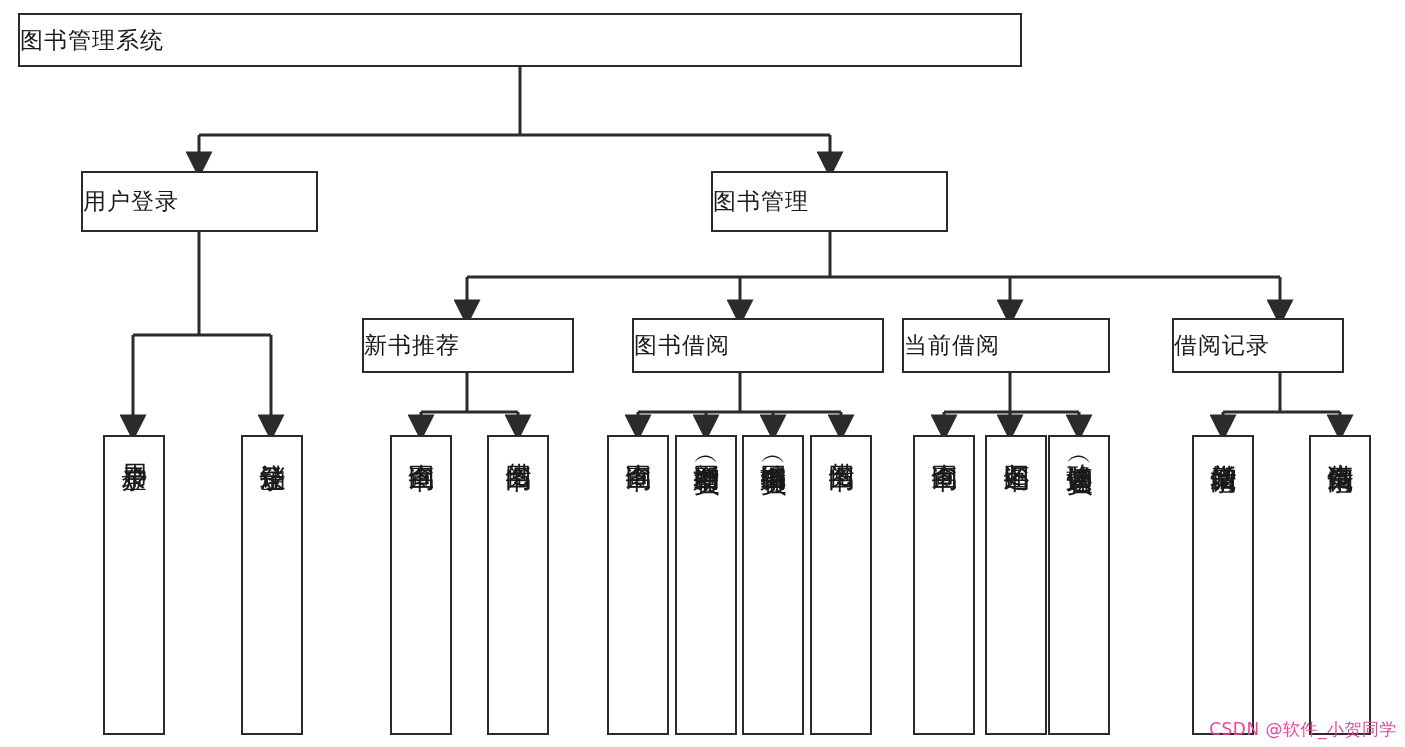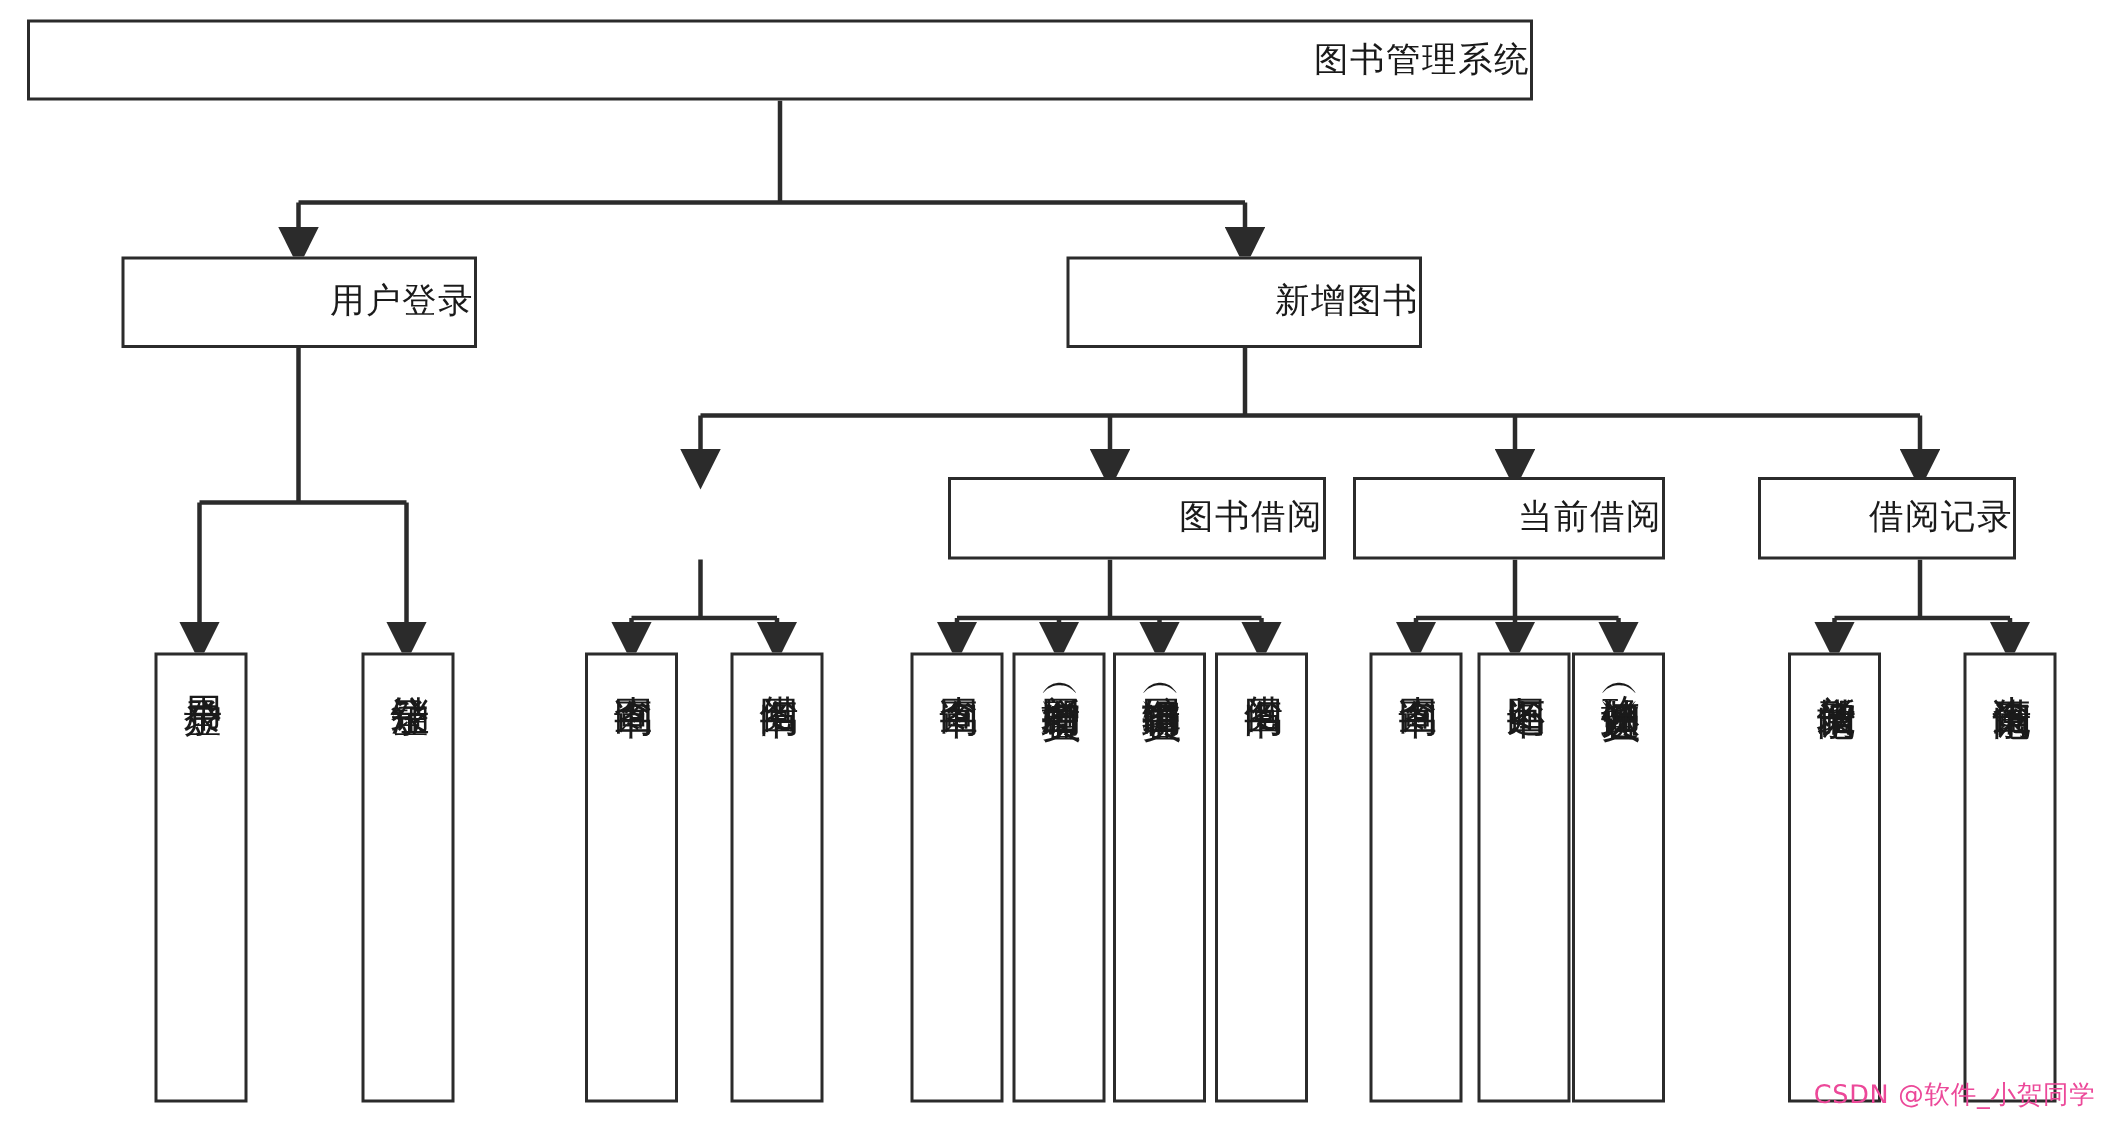--- a/index.html
+++ b/index.html
@@ -24,7 +24,7 @@
     border: 2px solid #2b2b2b;
     display: flex;
     align-items: center;
-    justify-content: flex-end;
+    justify-content: flex-start;
     color: #1a1a1a;
   }
   .node .label {

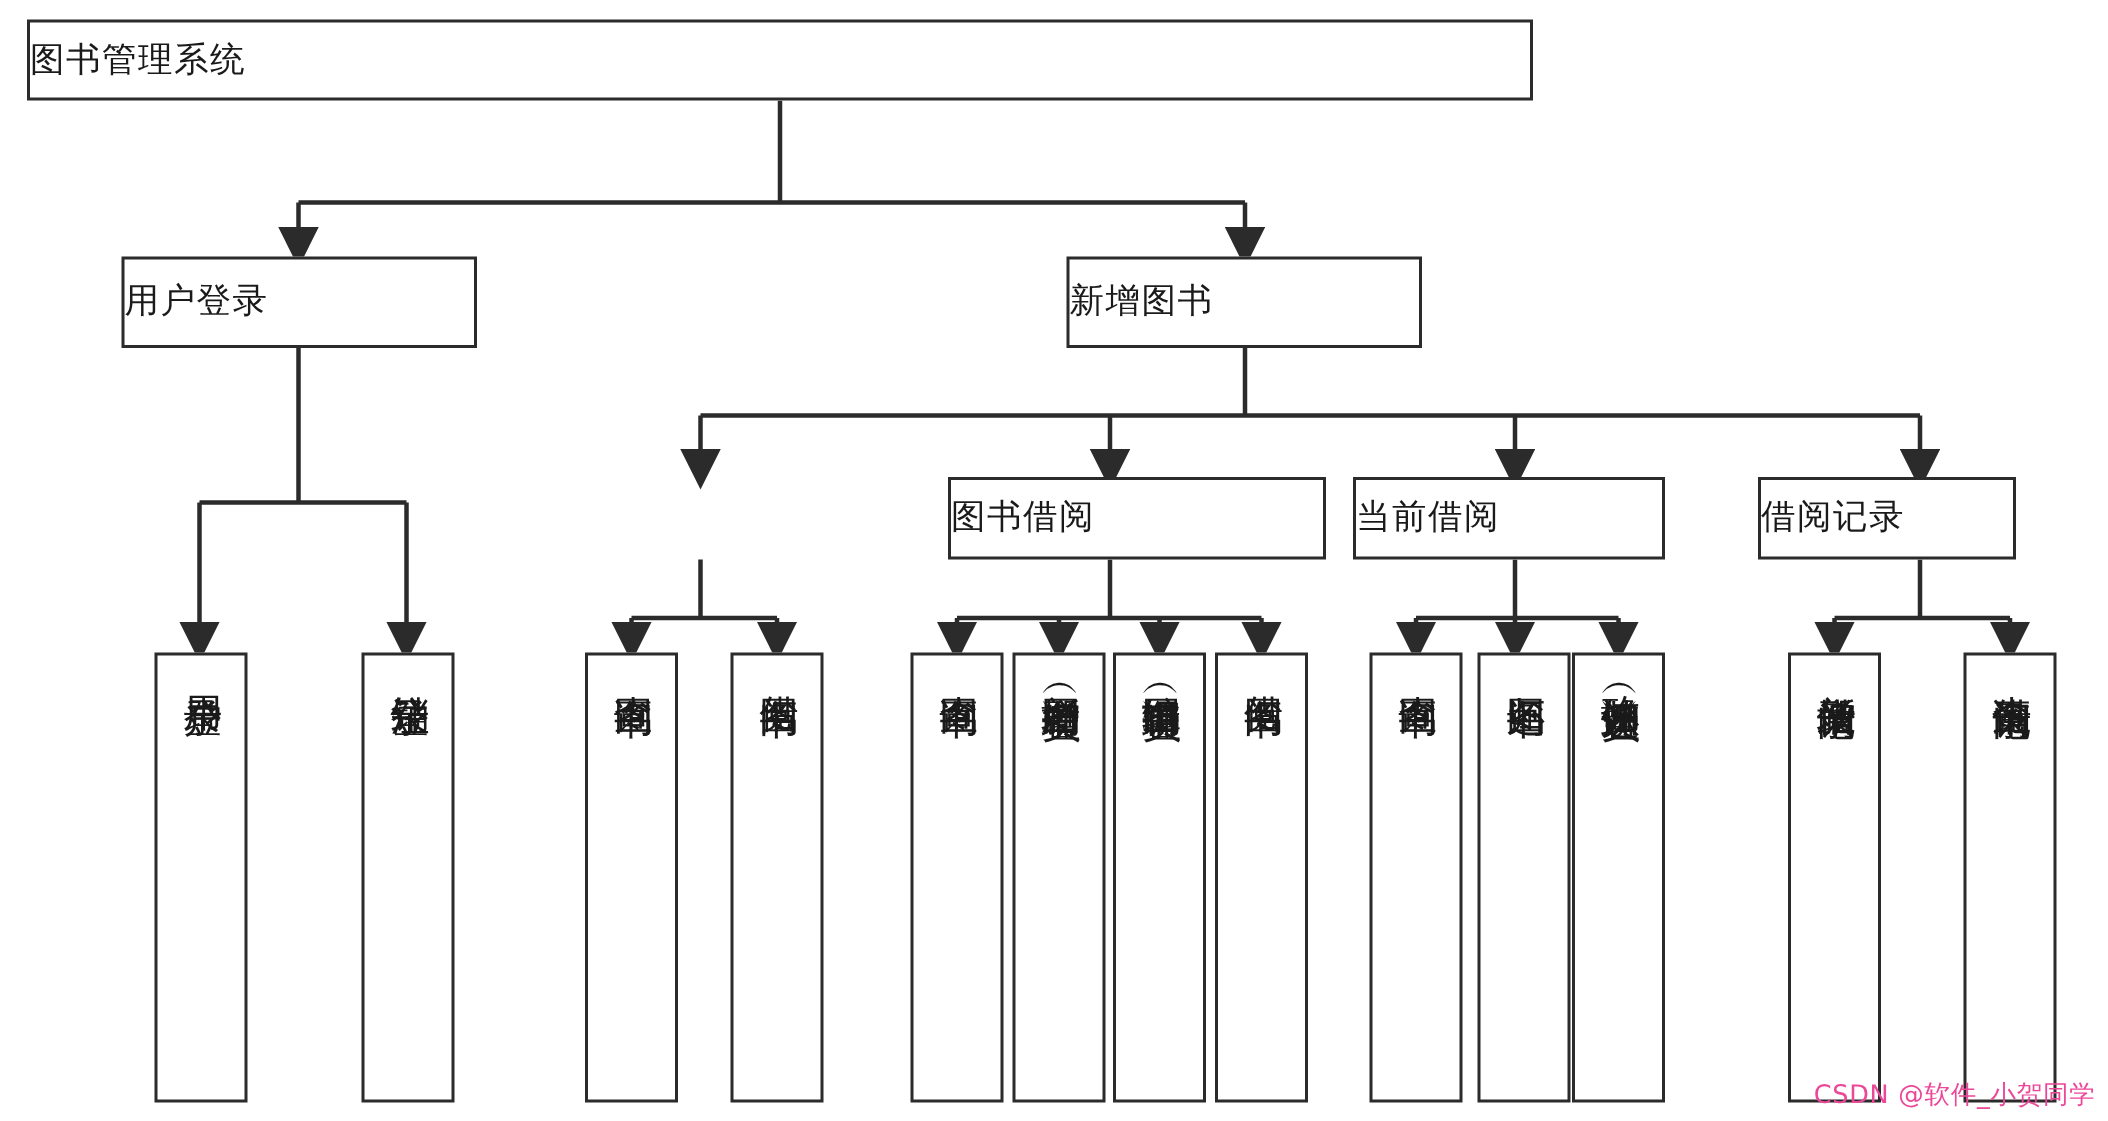--- a/index.html
+++ b/index.html
@@ -133,7 +133,7 @@
     <span class="label">用户登录</span>
   </div>
   <div class="node h" style="left:711px; top:171px; width:237px; height:61px;">
-    <span class="label">新增图书</span>
+    <span class="label">图书管理</span>
   </div>
 
   <div class="node h" style="left:632px; top:318px; width:252px; height:55px;">

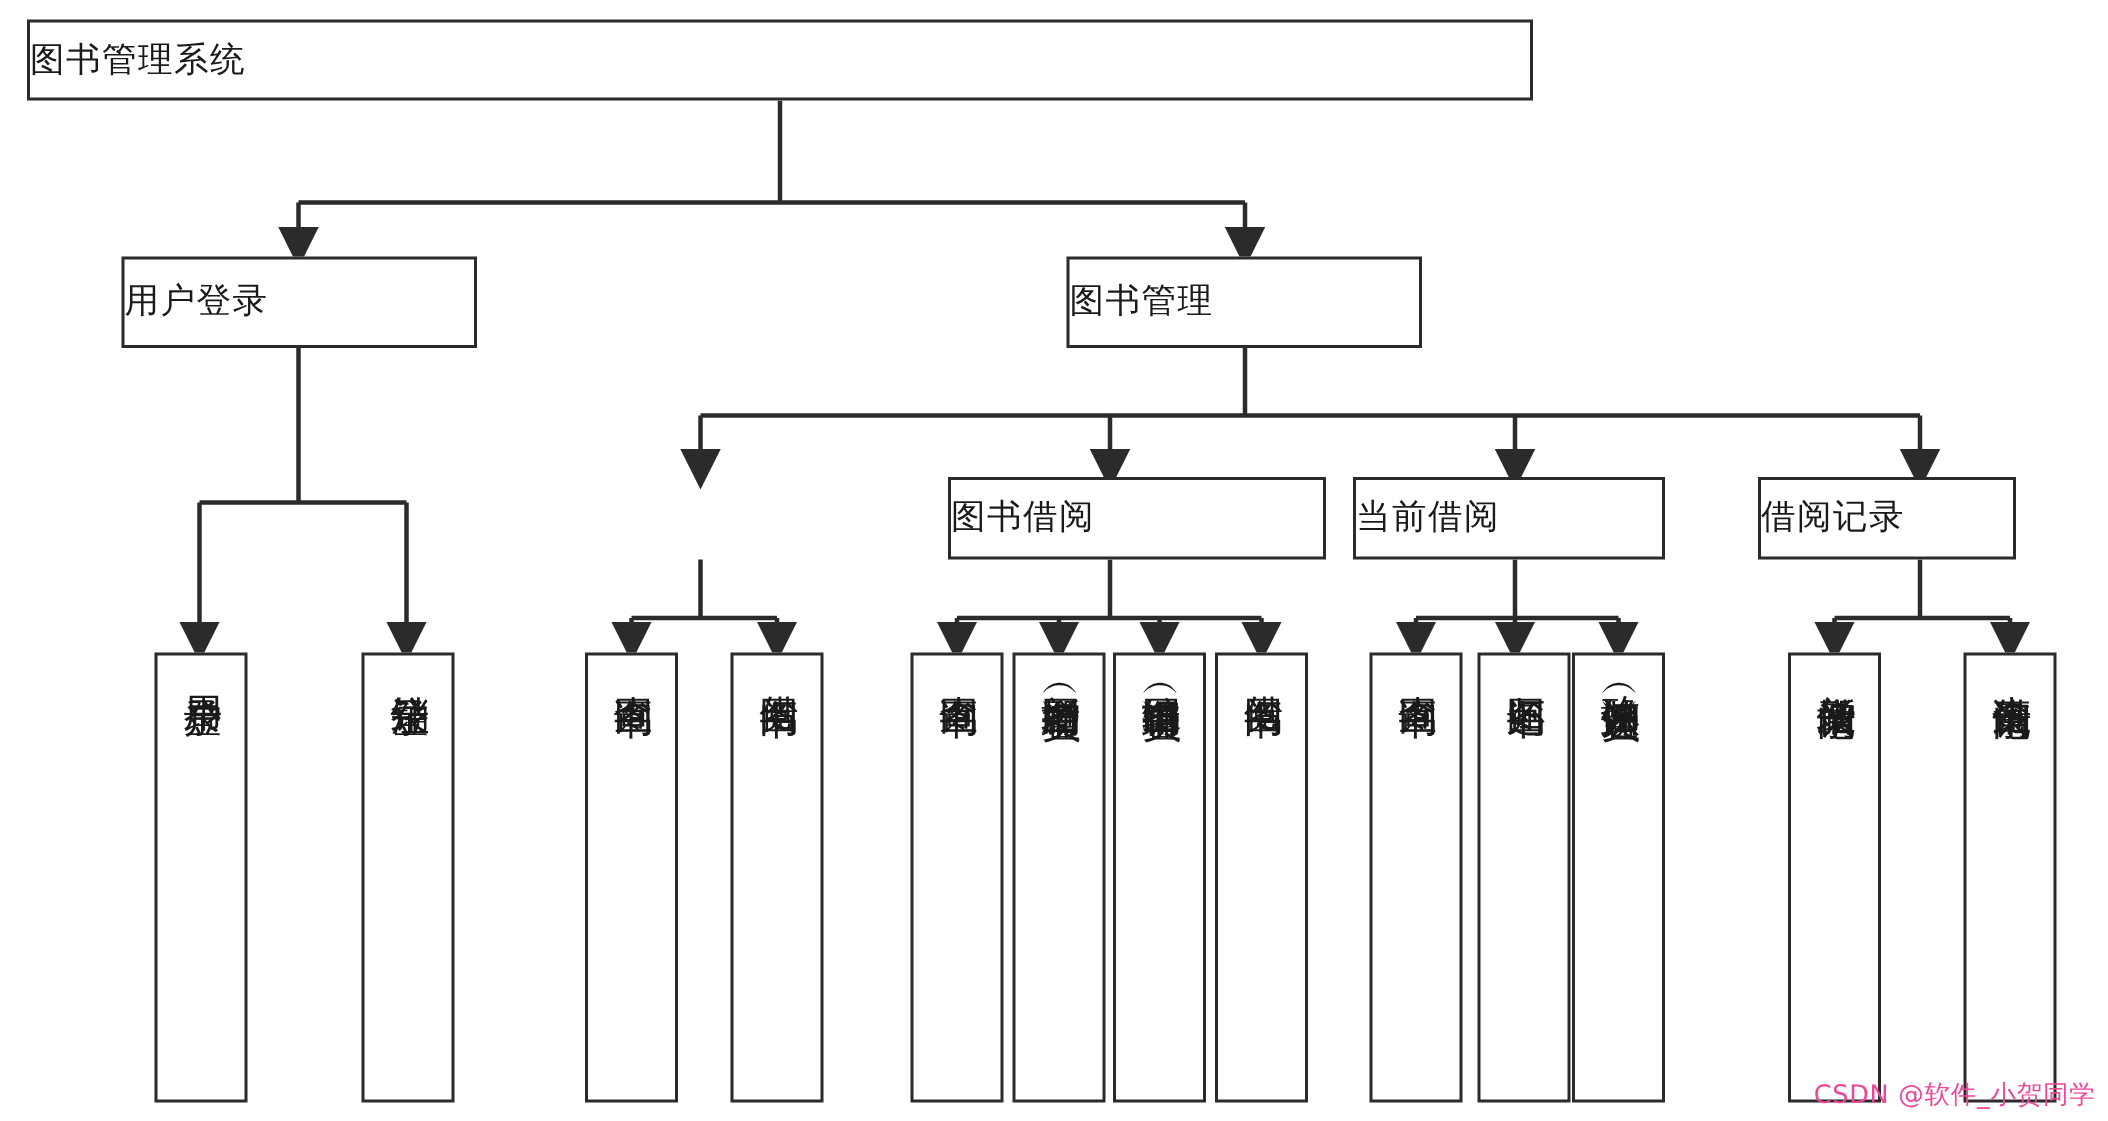--- a/index.html
+++ b/index.html
@@ -136,6 +136,9 @@
     <span class="label">图书管理</span>
   </div>
 
+  <div class="node h" style="left:362px; top:318px; width:212px; height:55px;">
+    <span class="label">新书推荐</span>
+  </div>
   <div class="node h" style="left:632px; top:318px; width:252px; height:55px;">
     <span class="label">图书借阅</span>
   </div>

